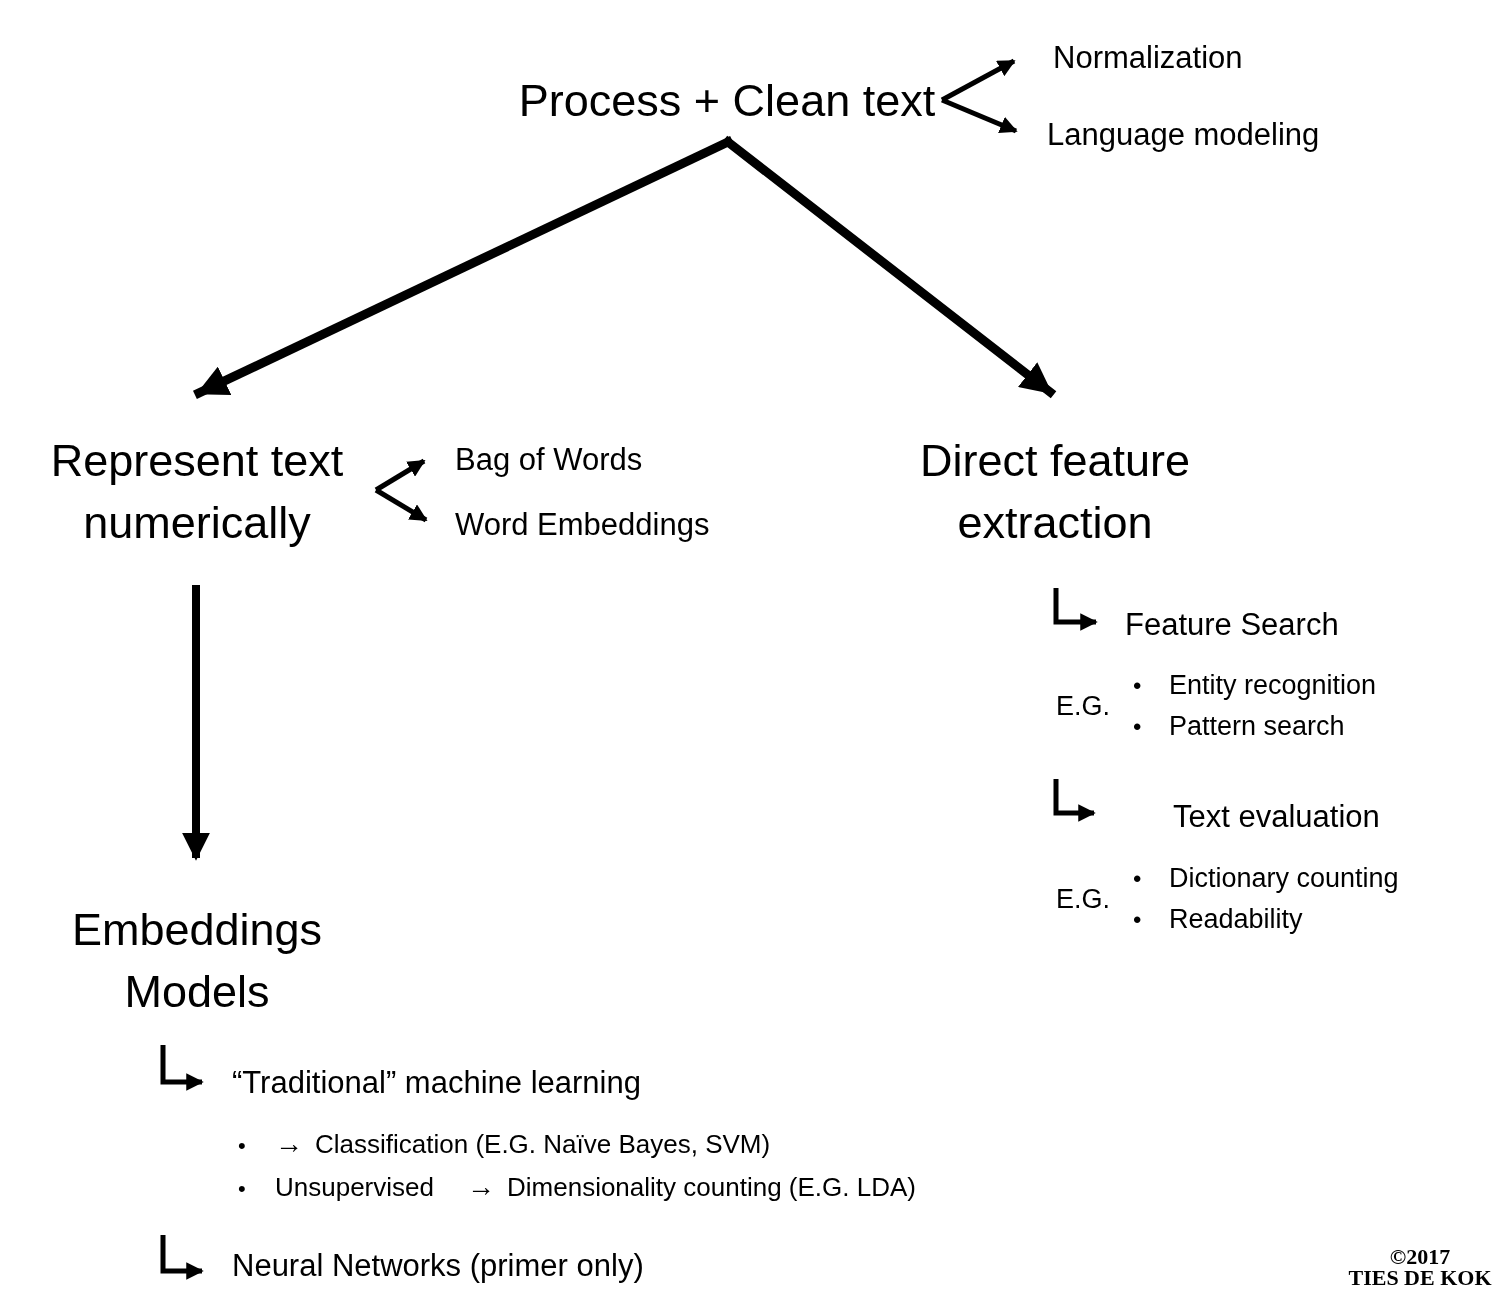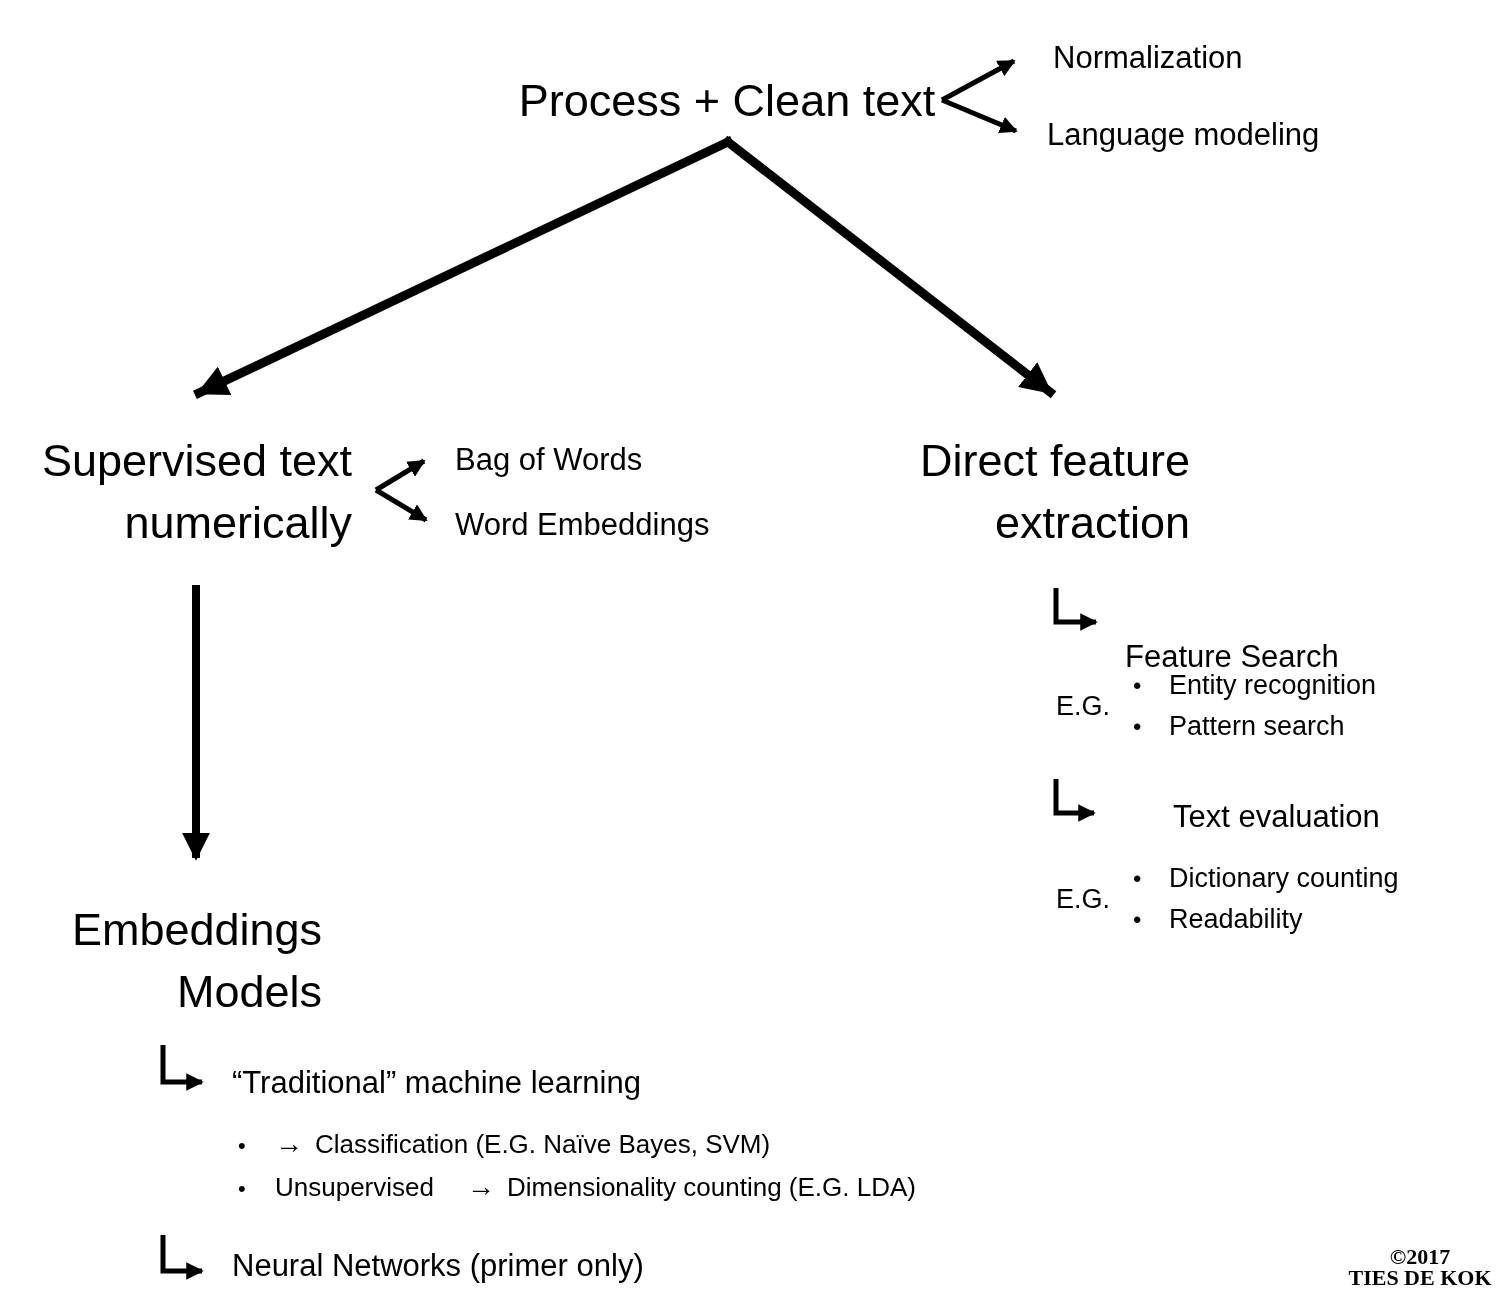--- a/index.html
+++ b/index.html
@@ -25,7 +25,7 @@
   }
   .node-big {
     transform: translate(-50%, -50%);
-    text-align: right;
+    text-align: center;
     font-size: 45px;
     line-height: 62px;
     white-space: nowrap;

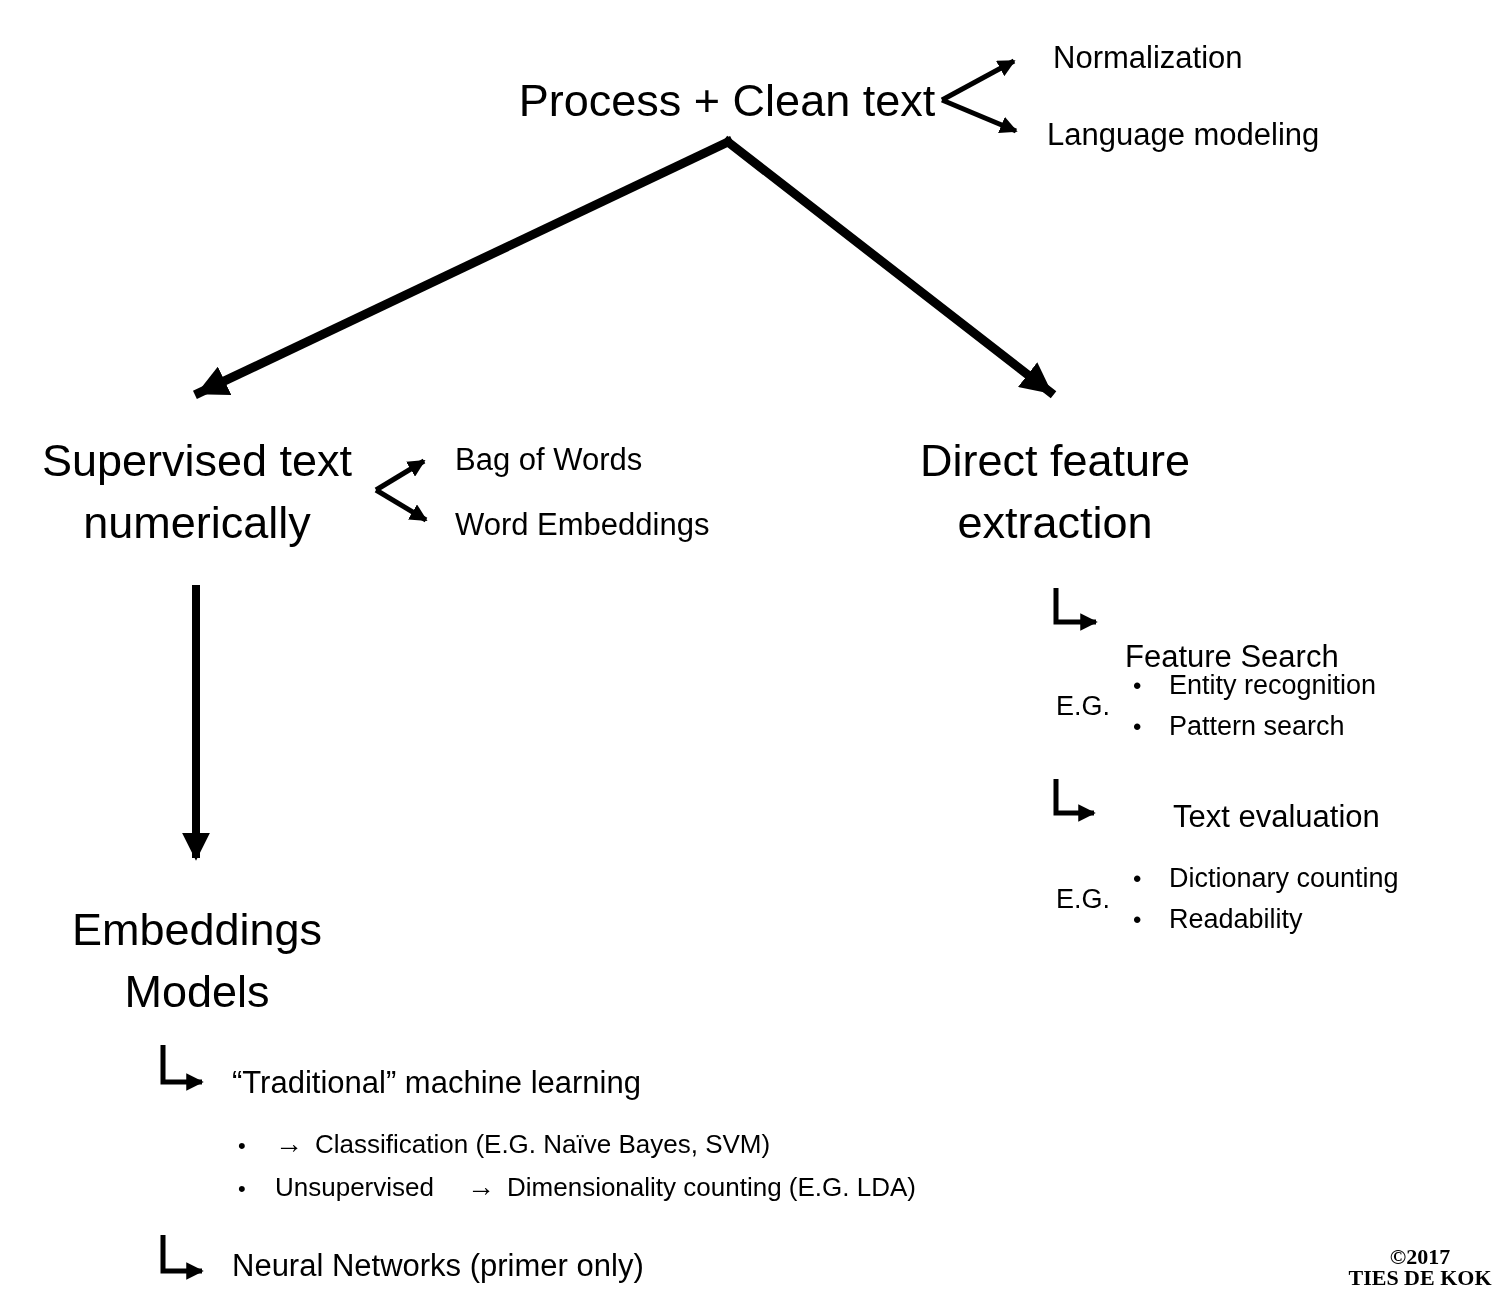--- a/index.html
+++ b/index.html
@@ -98,7 +98,7 @@
   <div class="abs vmid label-lg" style="left:1047px; top:135px;">Language modeling</div>
 
   <div class="abs node-big" style="left:197px; top:492px;">
-    <div>Supervised text</div>
+    <div>Represent text</div>
     <div>numerically</div>
   </div>
 

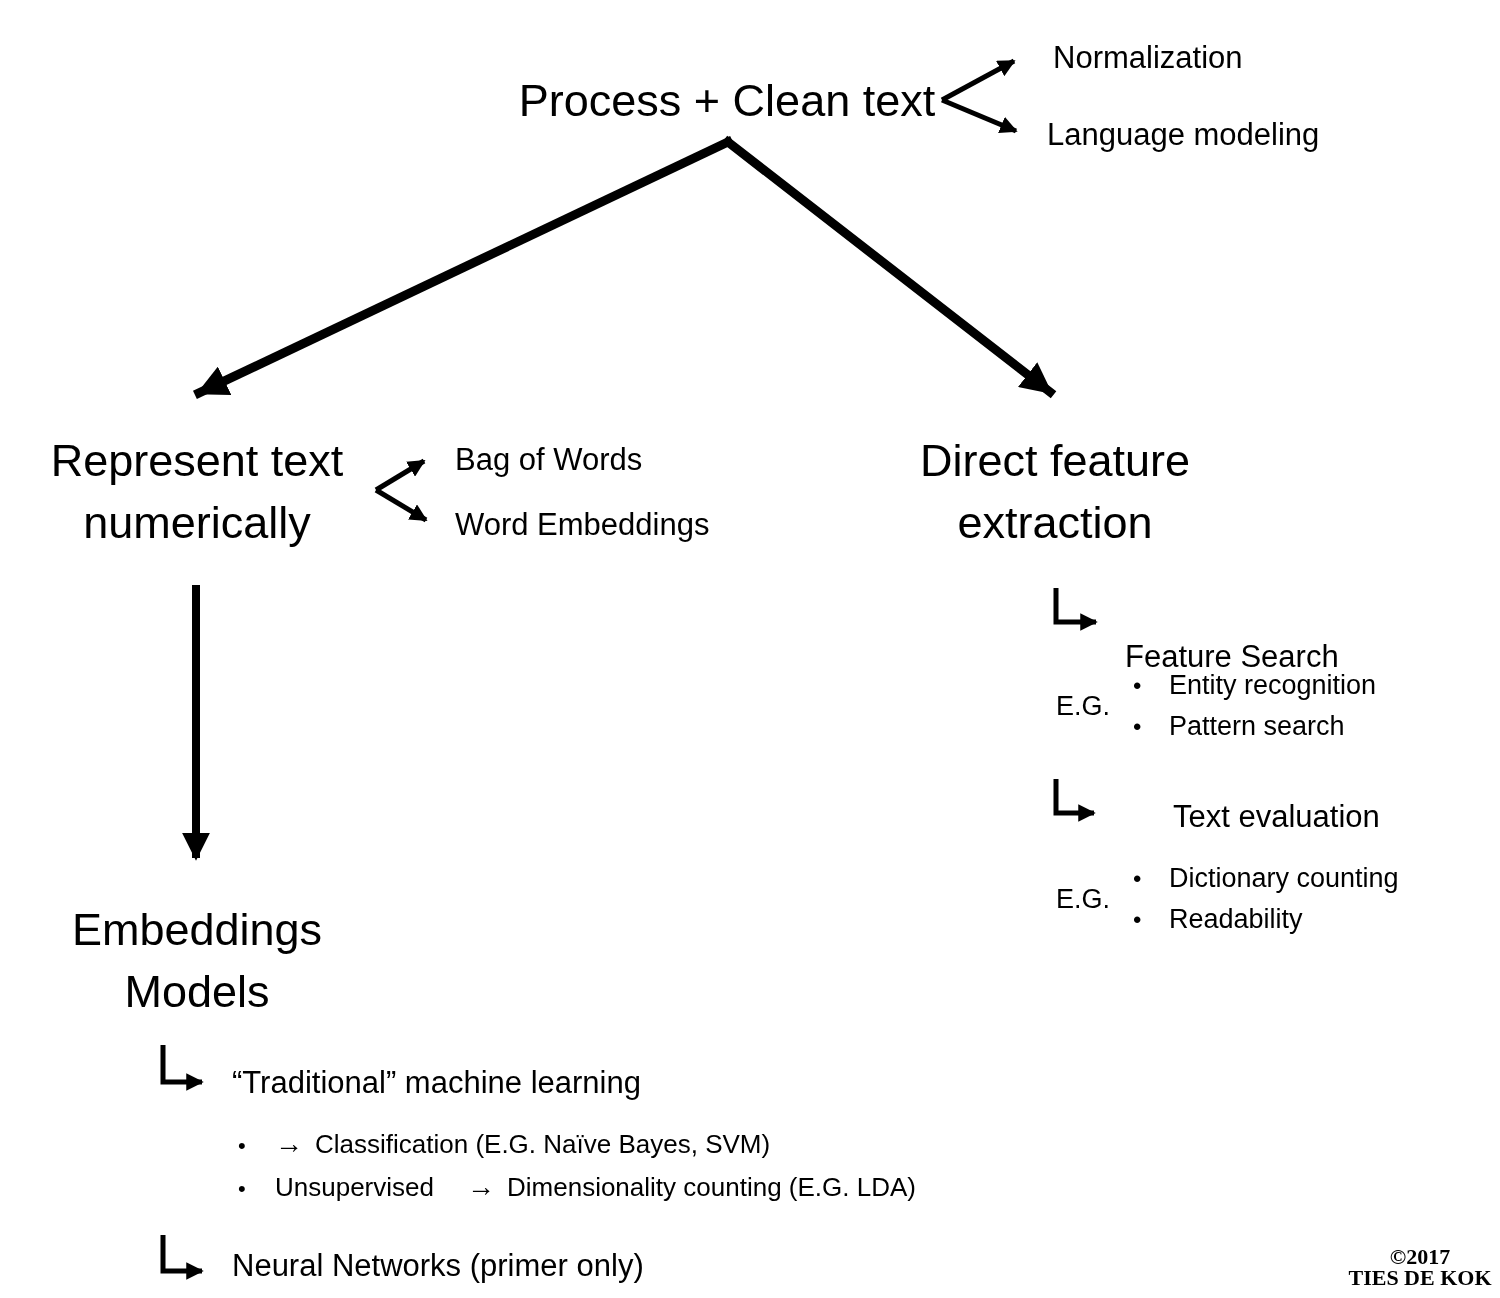--- a/index.html
+++ b/index.html
@@ -110,7 +110,7 @@
     <div>extraction</div>
   </div>
 
-  <div class="abs vmid label-lg" style="left:1125px; top:625px;margin-top:32px;">Feature Search</div>
+  <div class="abs vmid label-lg" style="left:1125px; top:625px;">Feature Search</div>
   <div class="abs vmid eg-label" style="left:1056px; top:706px;">E.G.</div>
   <div class="abs vmid example-list" style="left:1133px; top:706px;">
     <div class="row">

